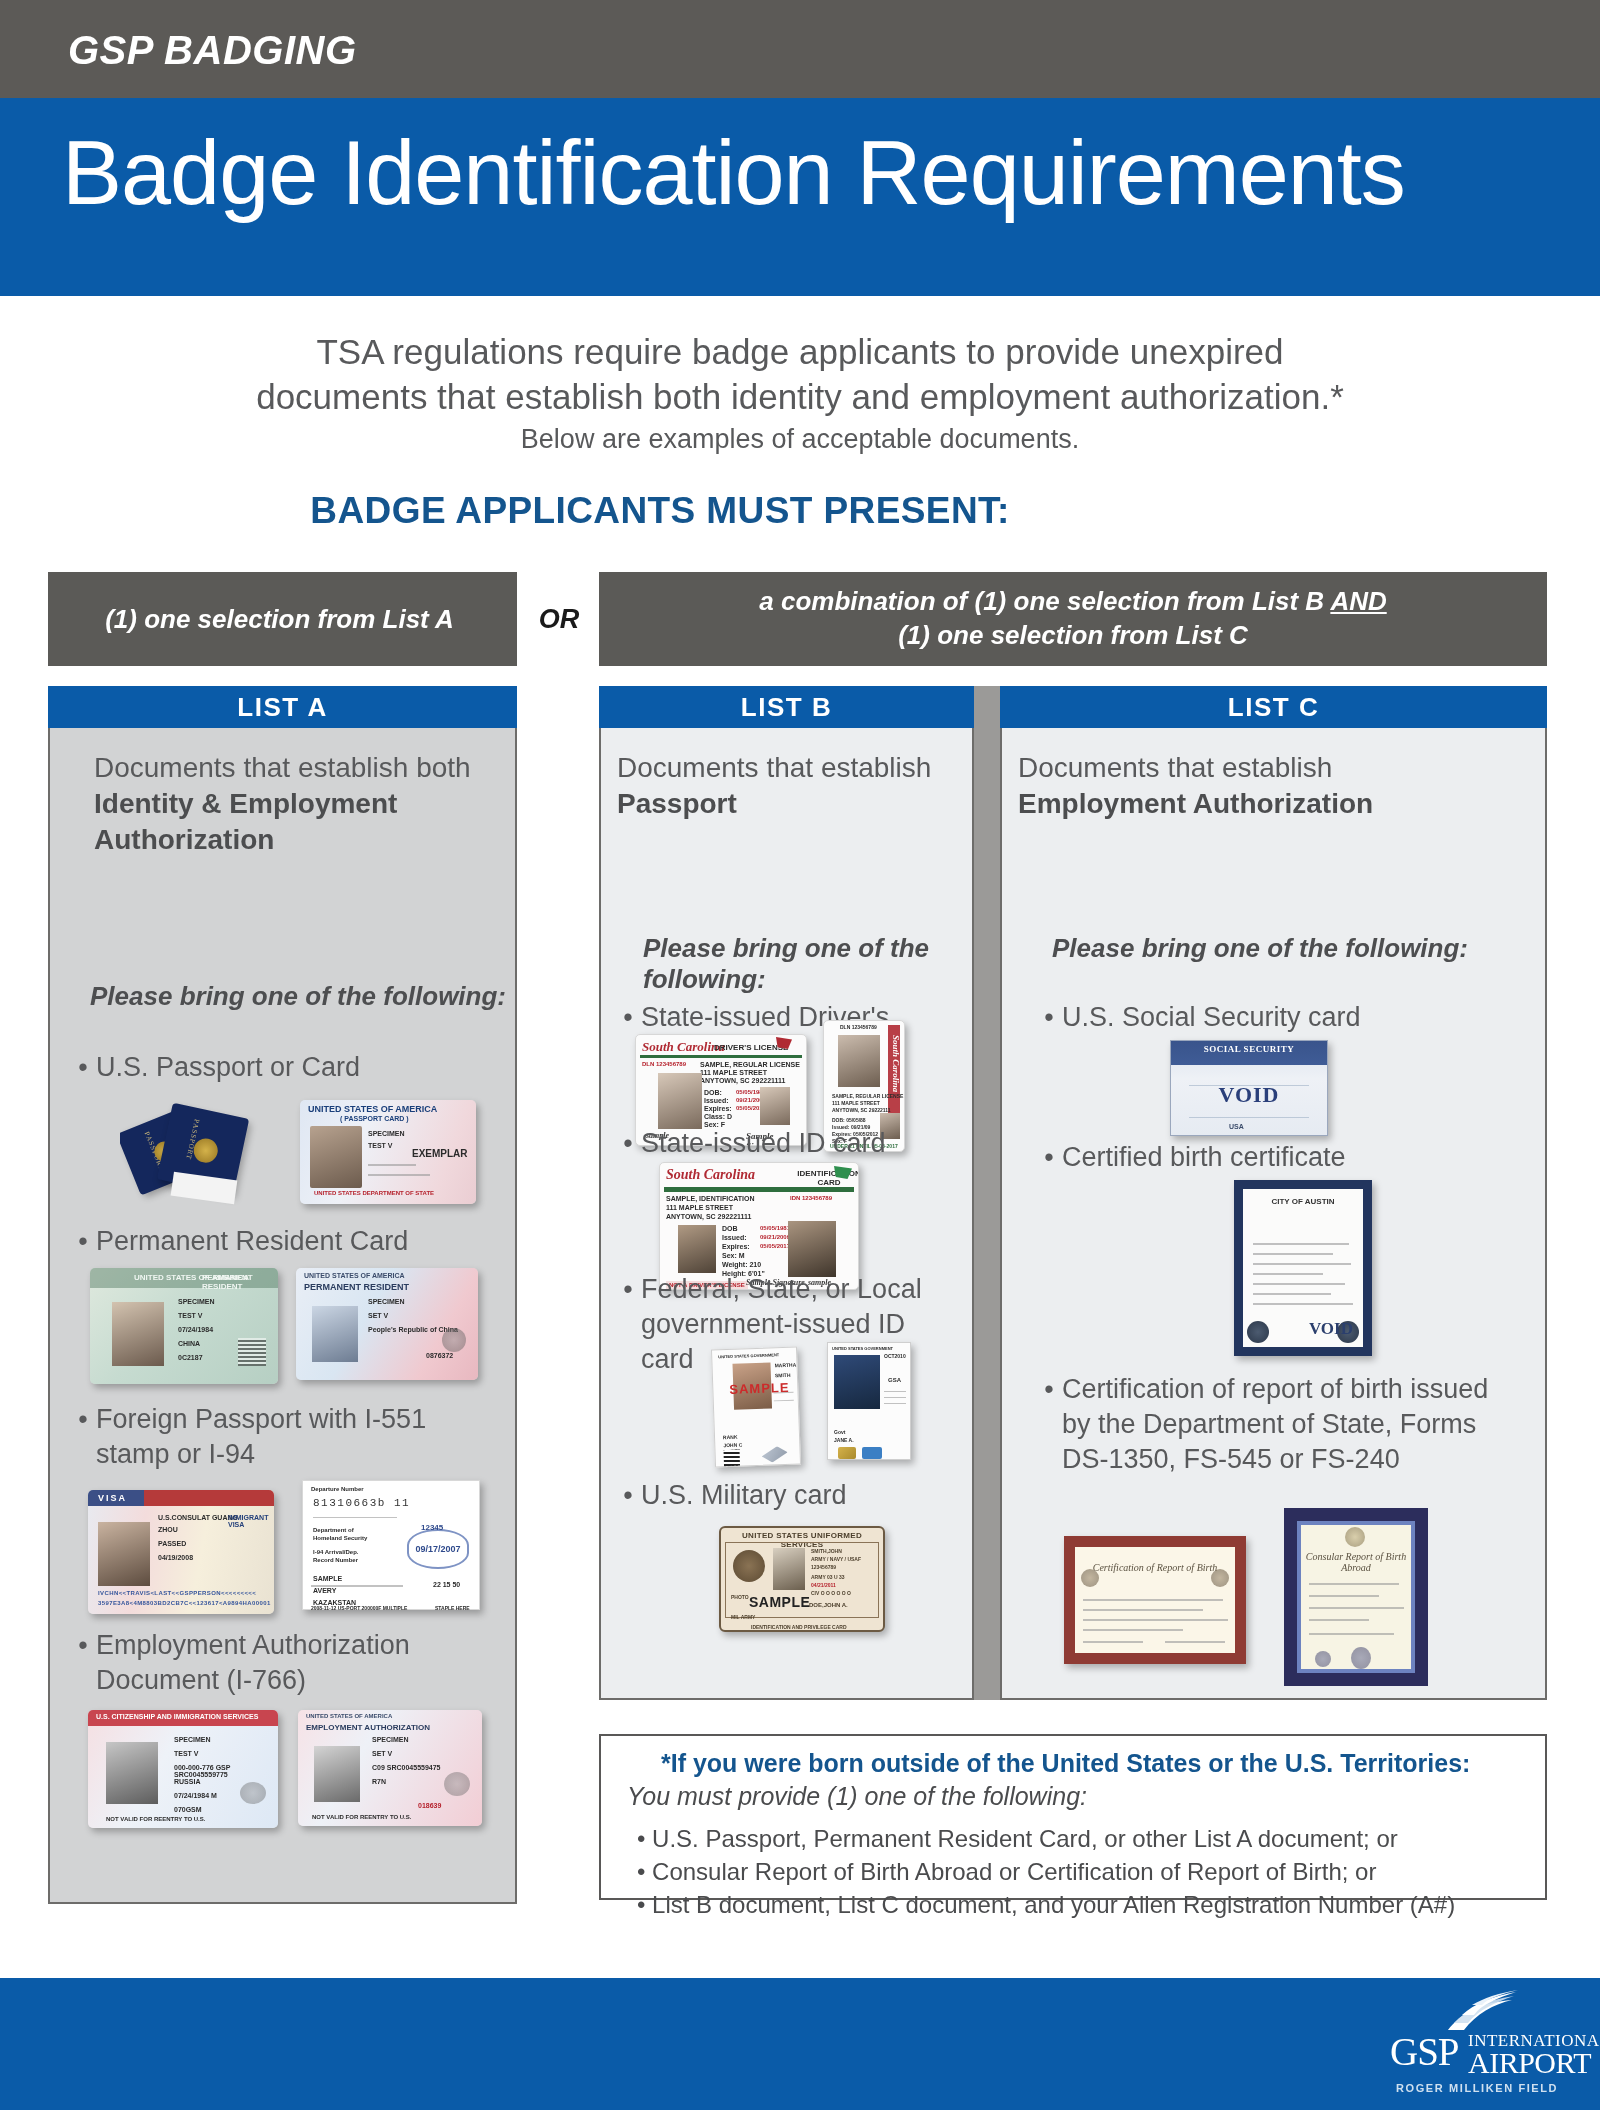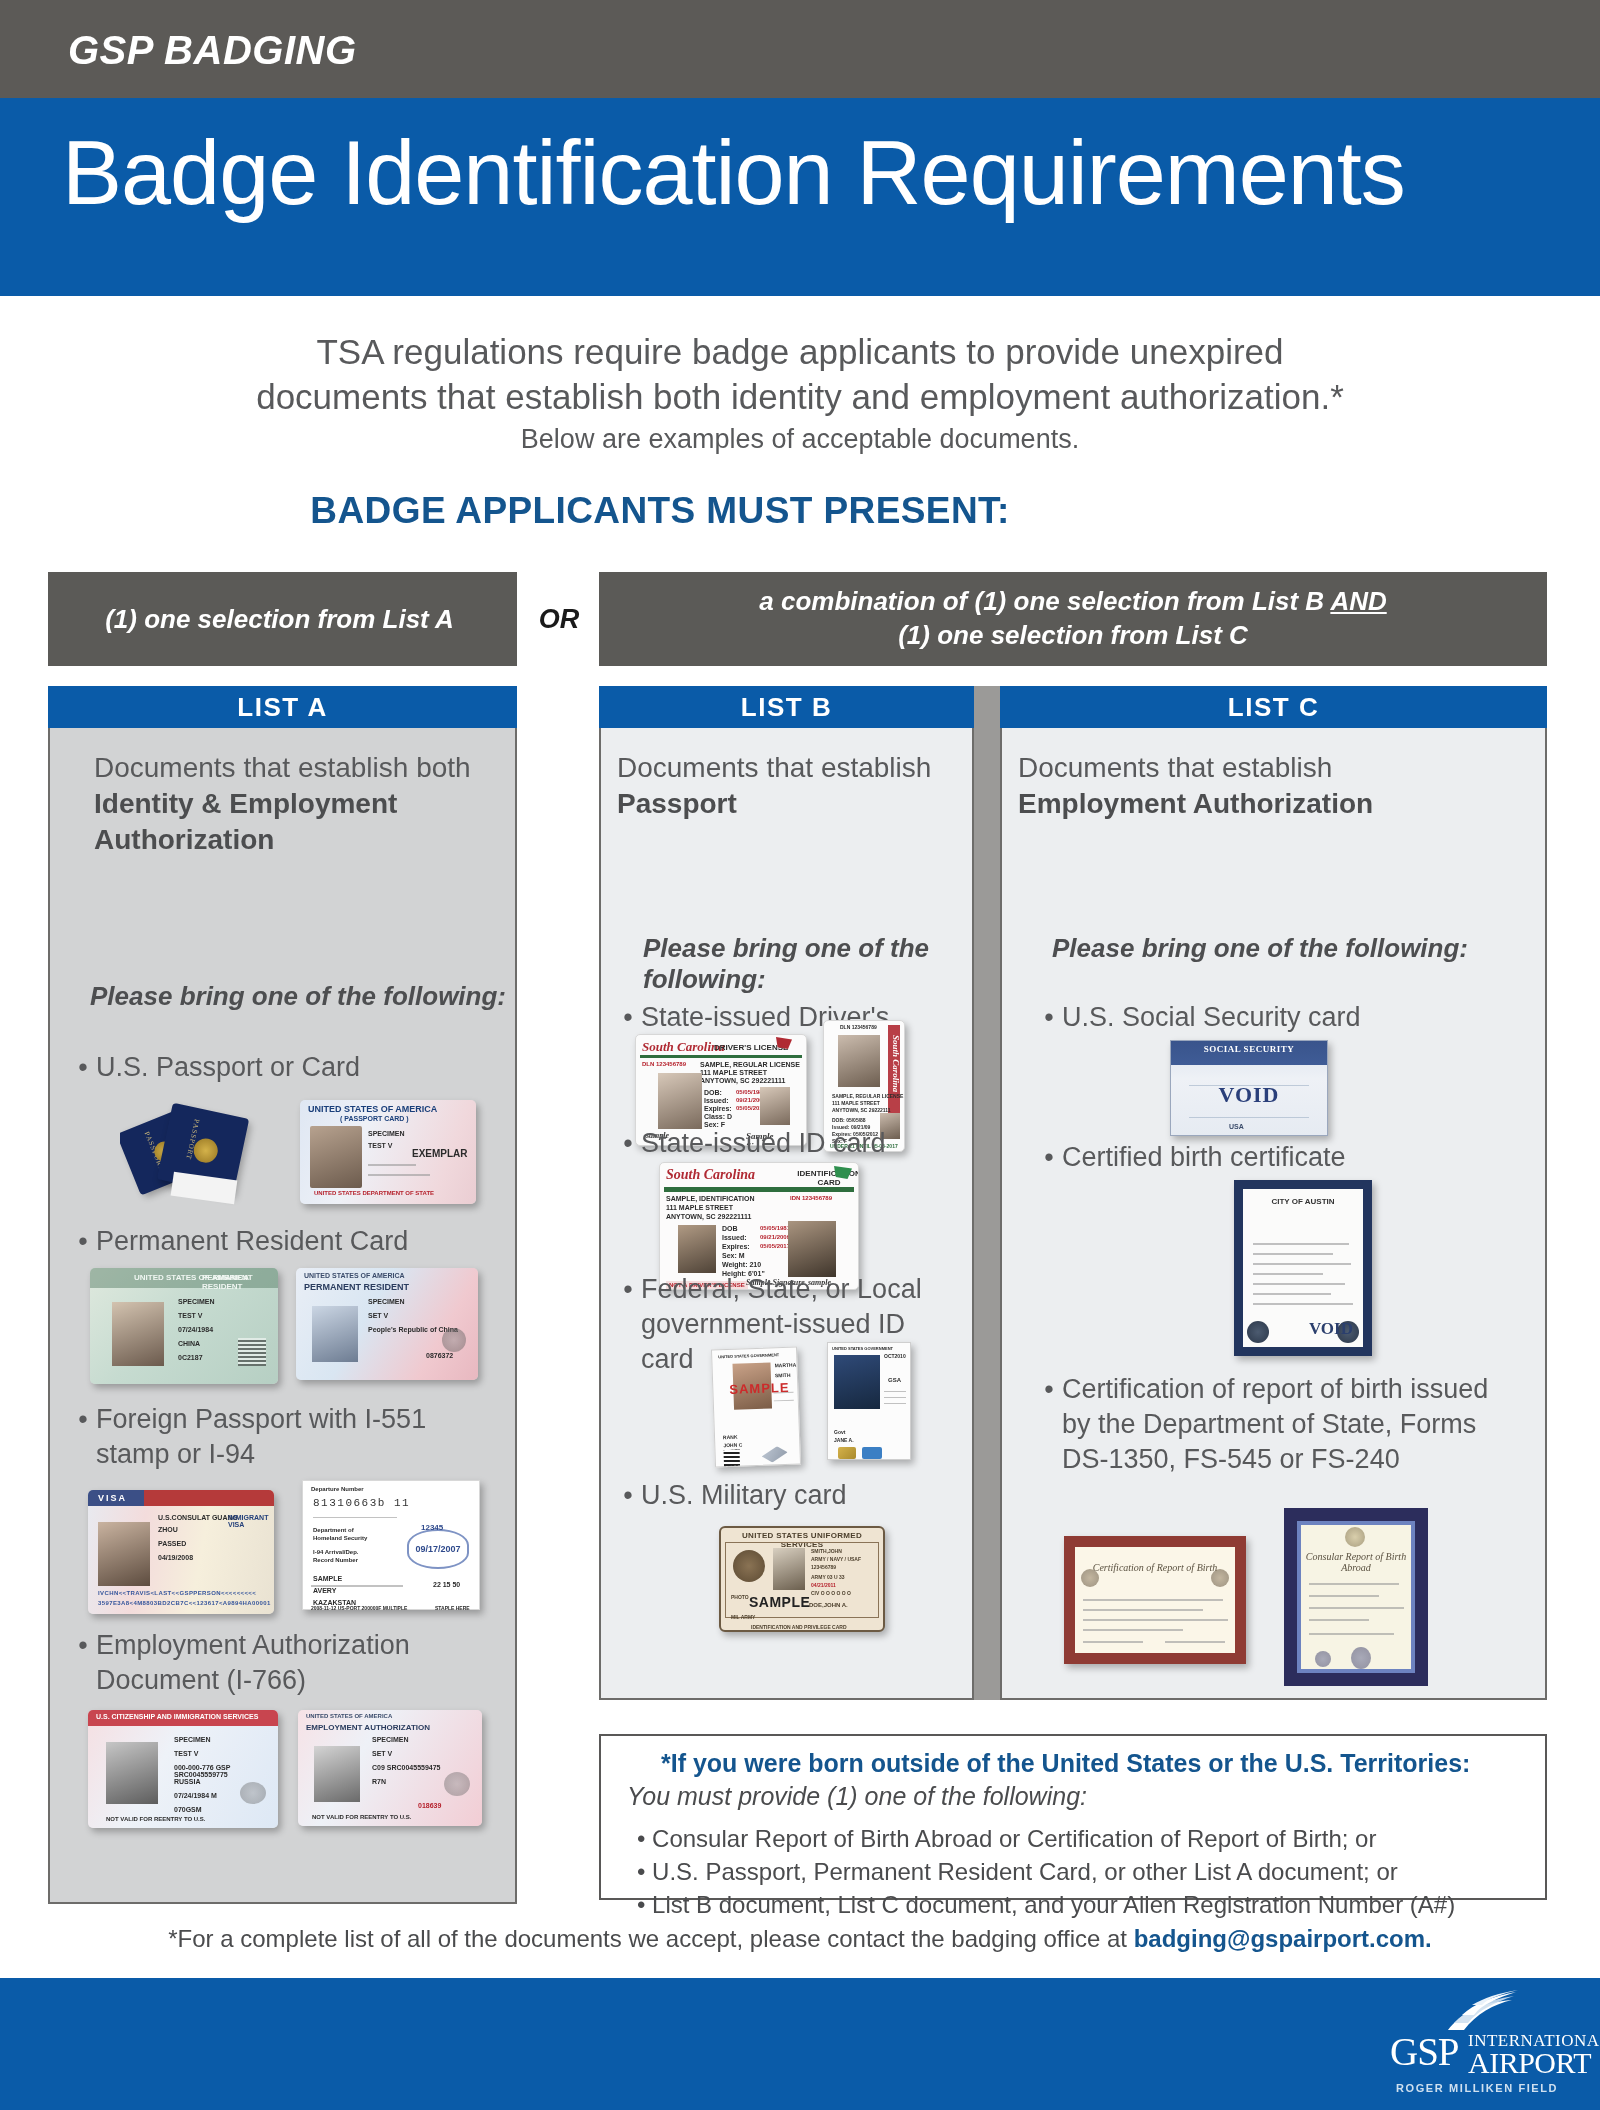--- a/index.html
+++ b/index.html
@@ -664,8 +664,8 @@
     <div class="note-title">*If you were born outside of the United States or the U.S. Territories:</div>
     <div class="note-sub">You must provide (1) one of the following:</div>
     <div class="note-list">
+      <div class="note-li">• <span>U.S. Passport, Permanent Resident Card, or other List A document; or</span></div>
       <div class="note-li">• <span>Consular Report of Birth Abroad or Certification of Report of Birth; or</span></div>
-      <div class="note-li">• <span>U.S. Passport, Permanent Resident Card, or other List A document; or</span></div>
       <div class="note-li">• <span>List B document, List C document, and your Alien Registration Number (A#)</span></div>
     </div>
   </div>

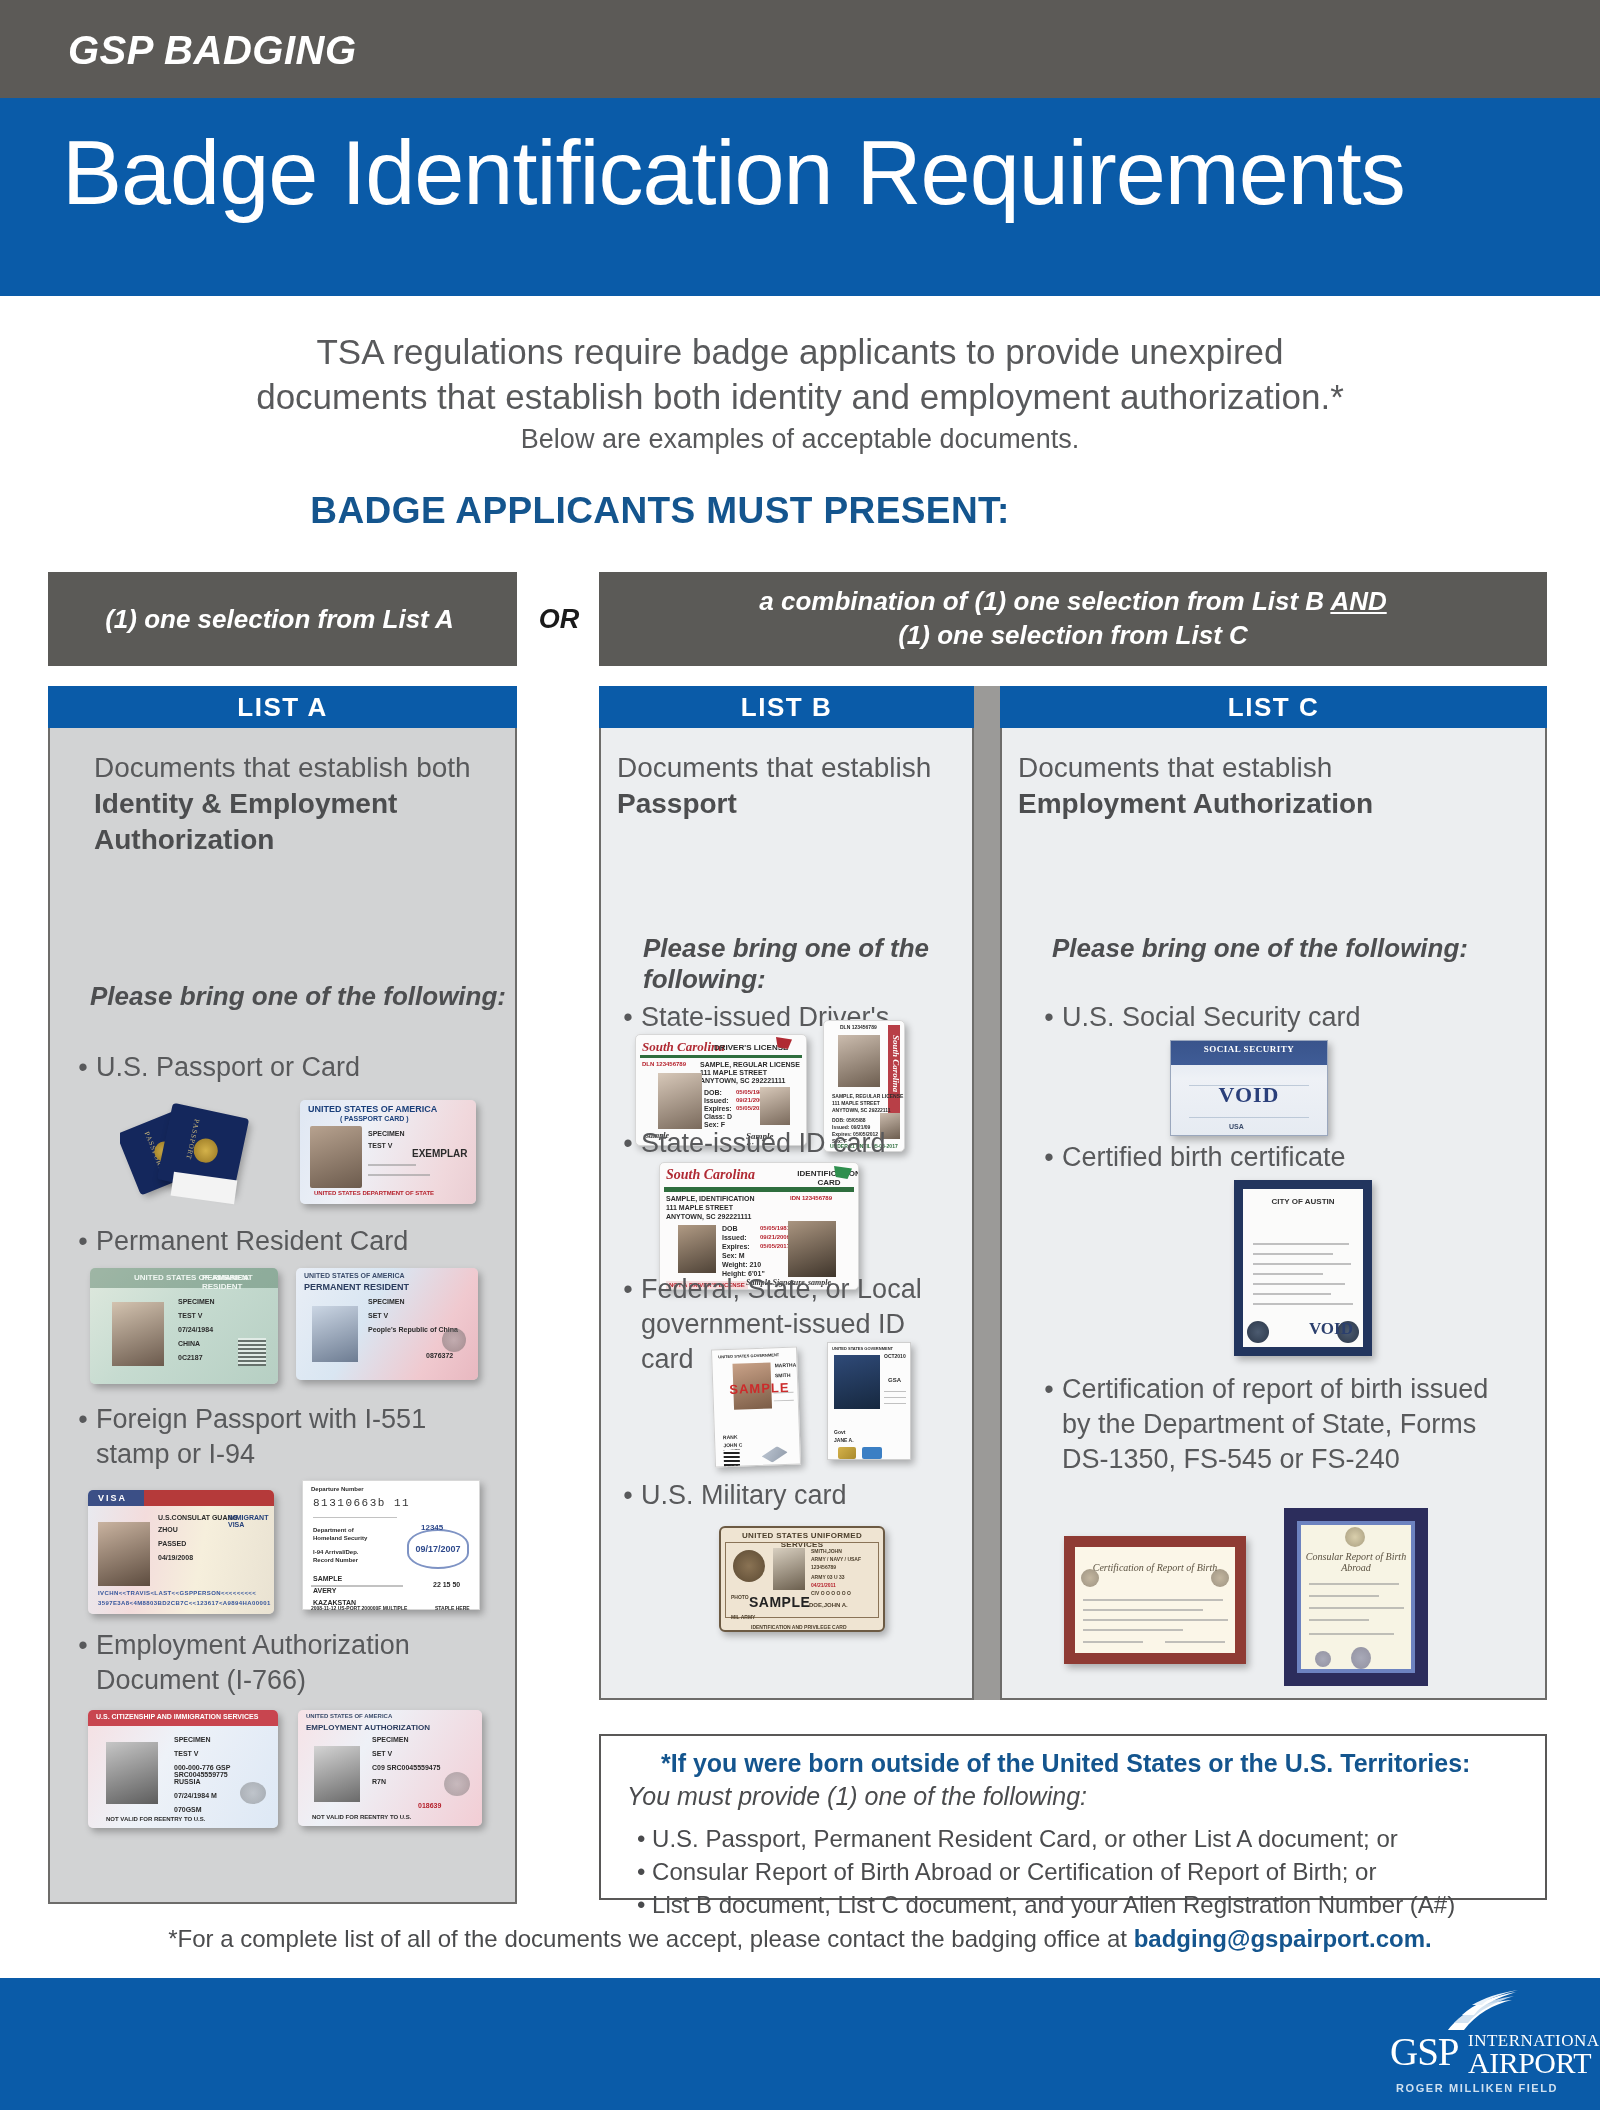--- a/index.html
+++ b/index.html
@@ -670,9 +670,6 @@
     </div>
   </div>
 
-  <div class="footnote">
-    <span>*For a complete list of all of the documents we accept, please contact the badging office at </span><b>badging@gspairport.com.</b>
-  </div>
   <div class="footer-bar"></div>
   <div class="logo">
     <svg class="logo-swoosh" viewBox="0 0 78 42">

